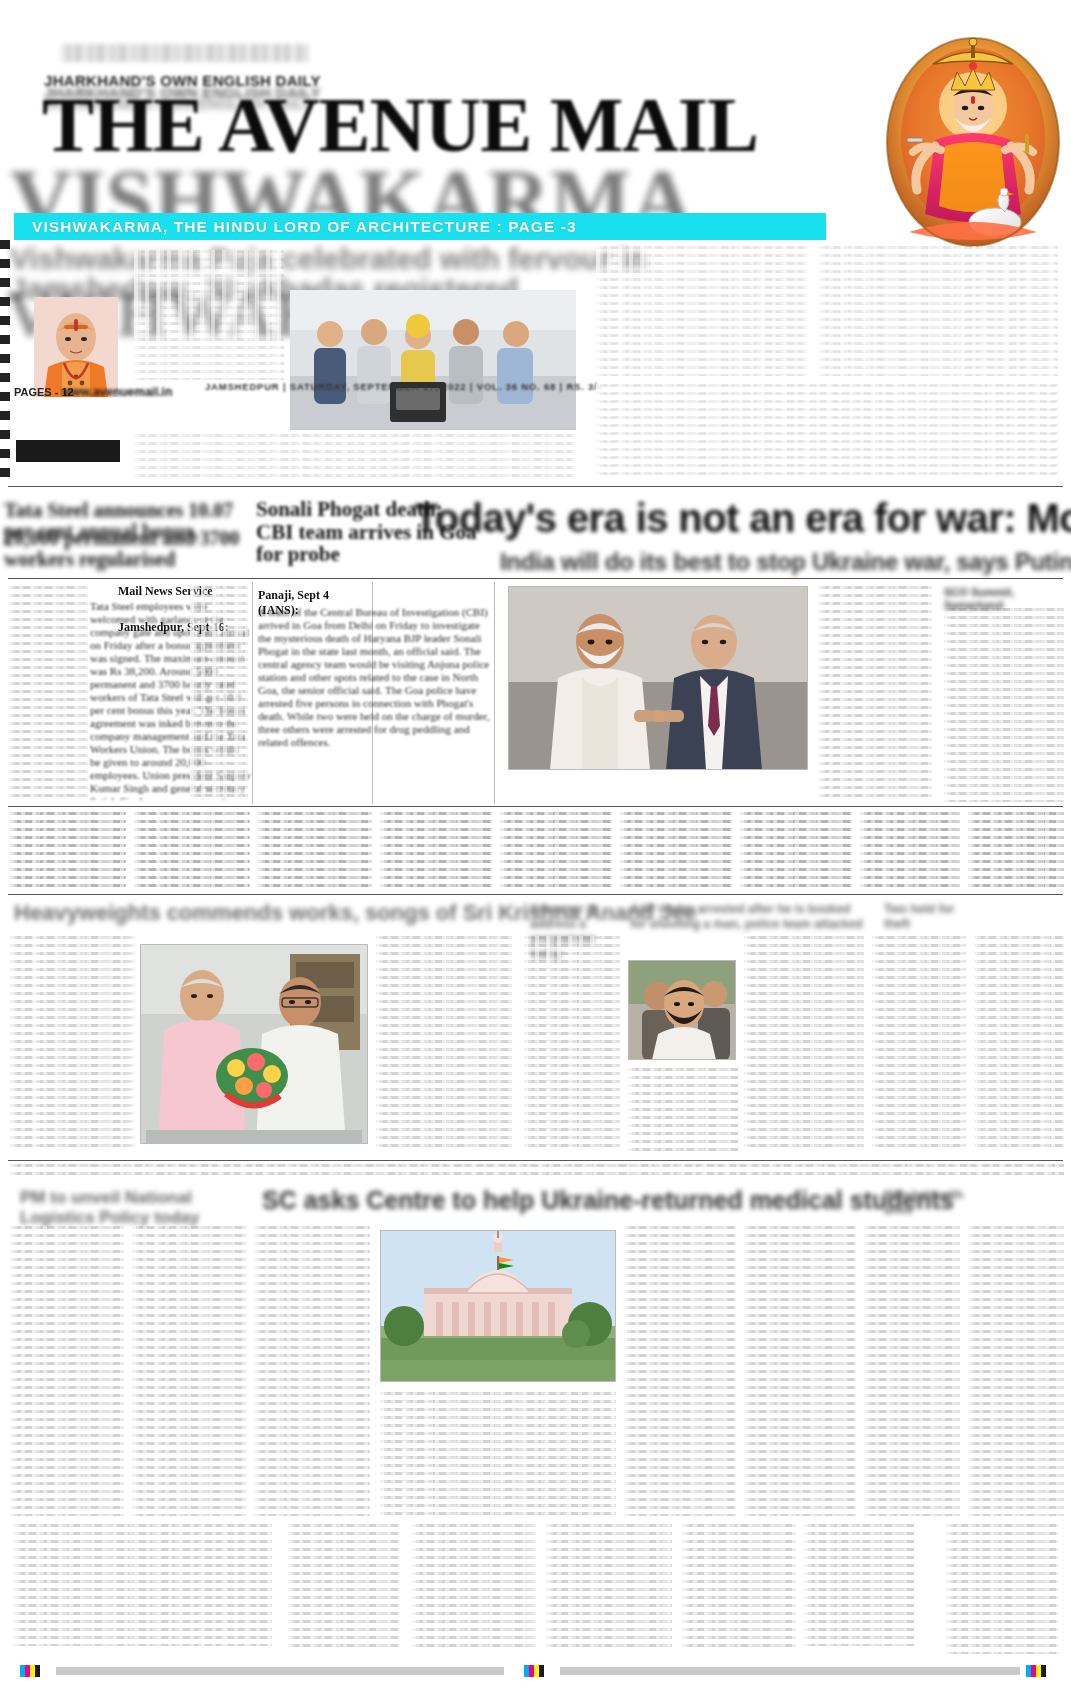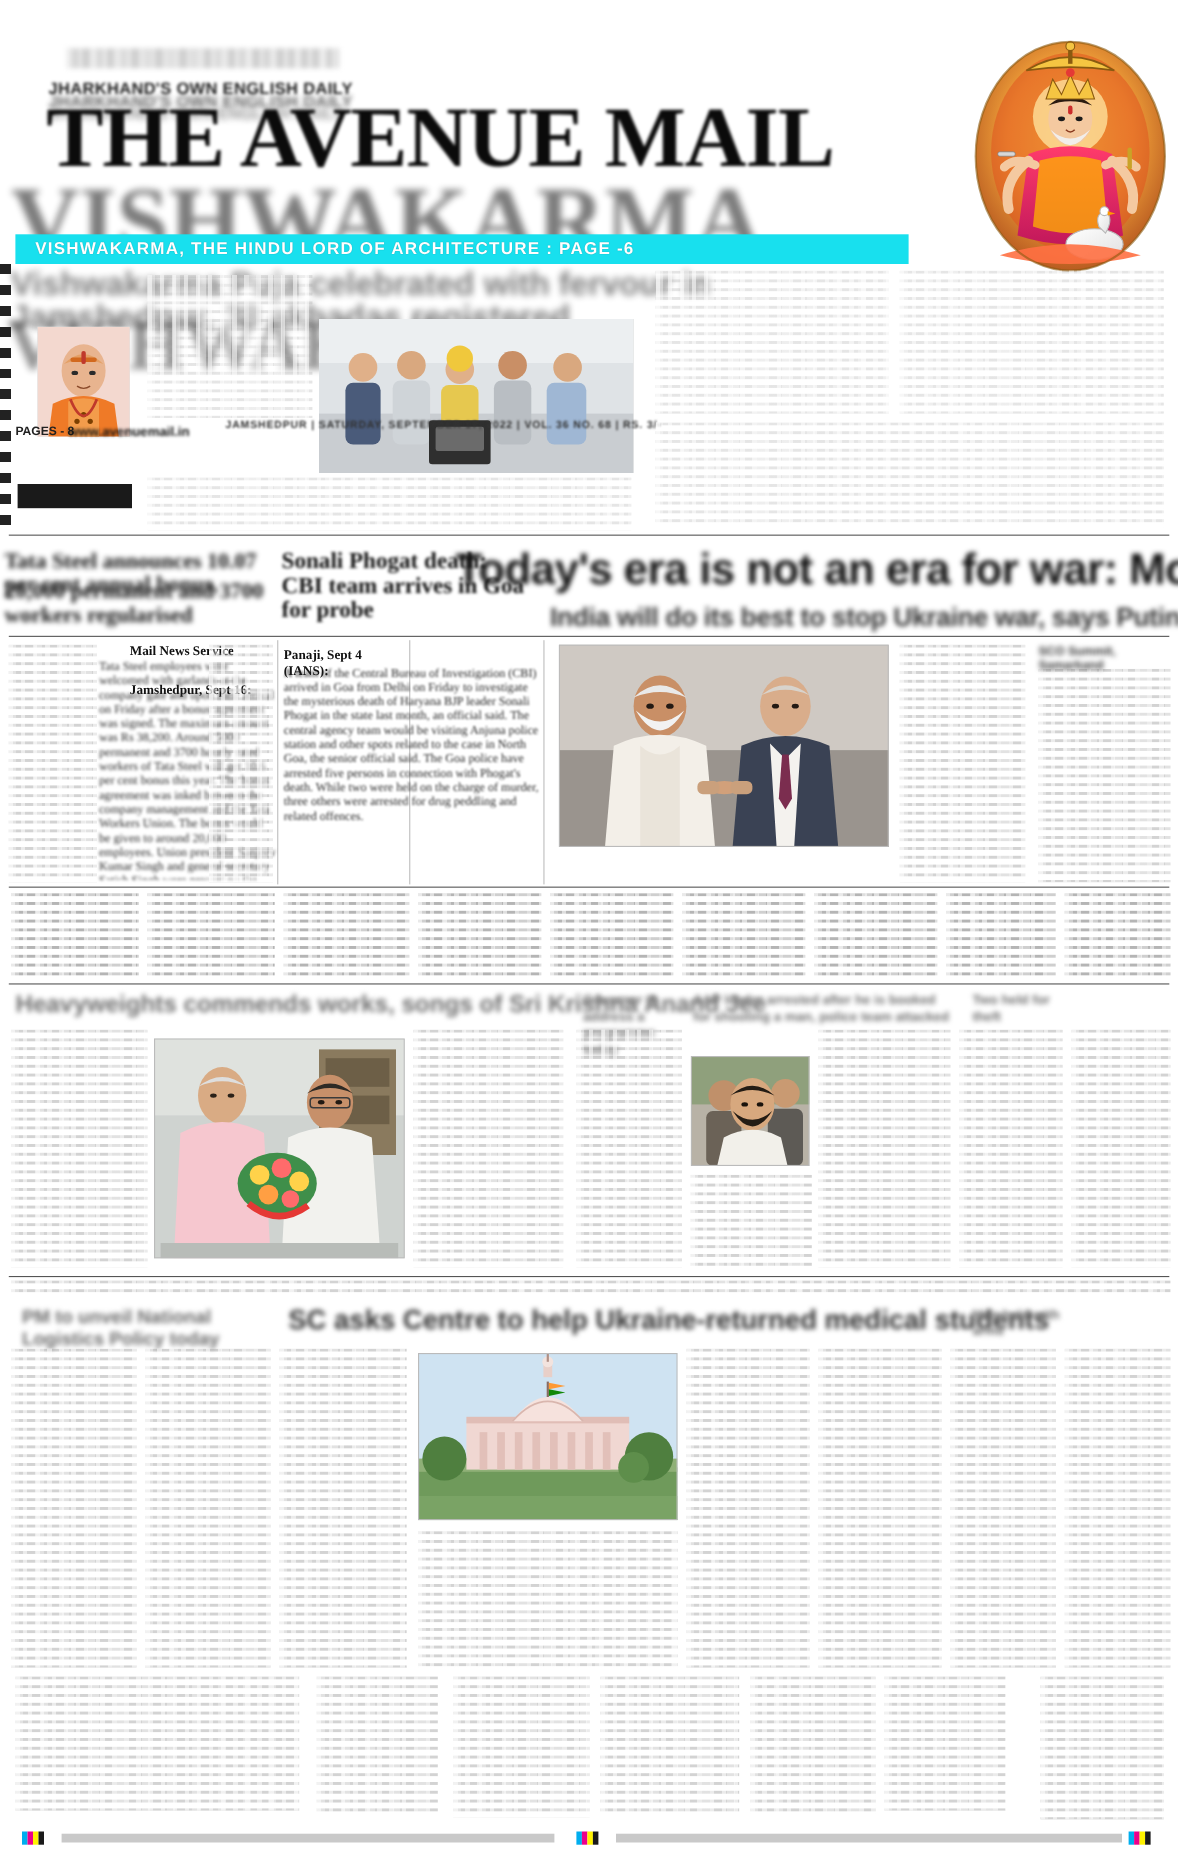--- a/index.html
+++ b/index.html
@@ -241,7 +241,7 @@
   </div>
 
   <div id="cyan-strip">
-    <div class="txt">VISHWAKARMA, THE HINDU LORD OF ARCHITECTURE : PAGE -6</div>
+    <div class="txt">VISHWAKARMA, THE HINDU LORD OF ARCHITECTURE : PAGE -3</div>
   </div>
 
   <div class="hl blur3" style="left:10px; top:244px; width:720px; font-size:30px; opacity:.55;">Vishwakarma Puja celebrated with fervour in Jamshedpur, 38 akhadas registered</div>

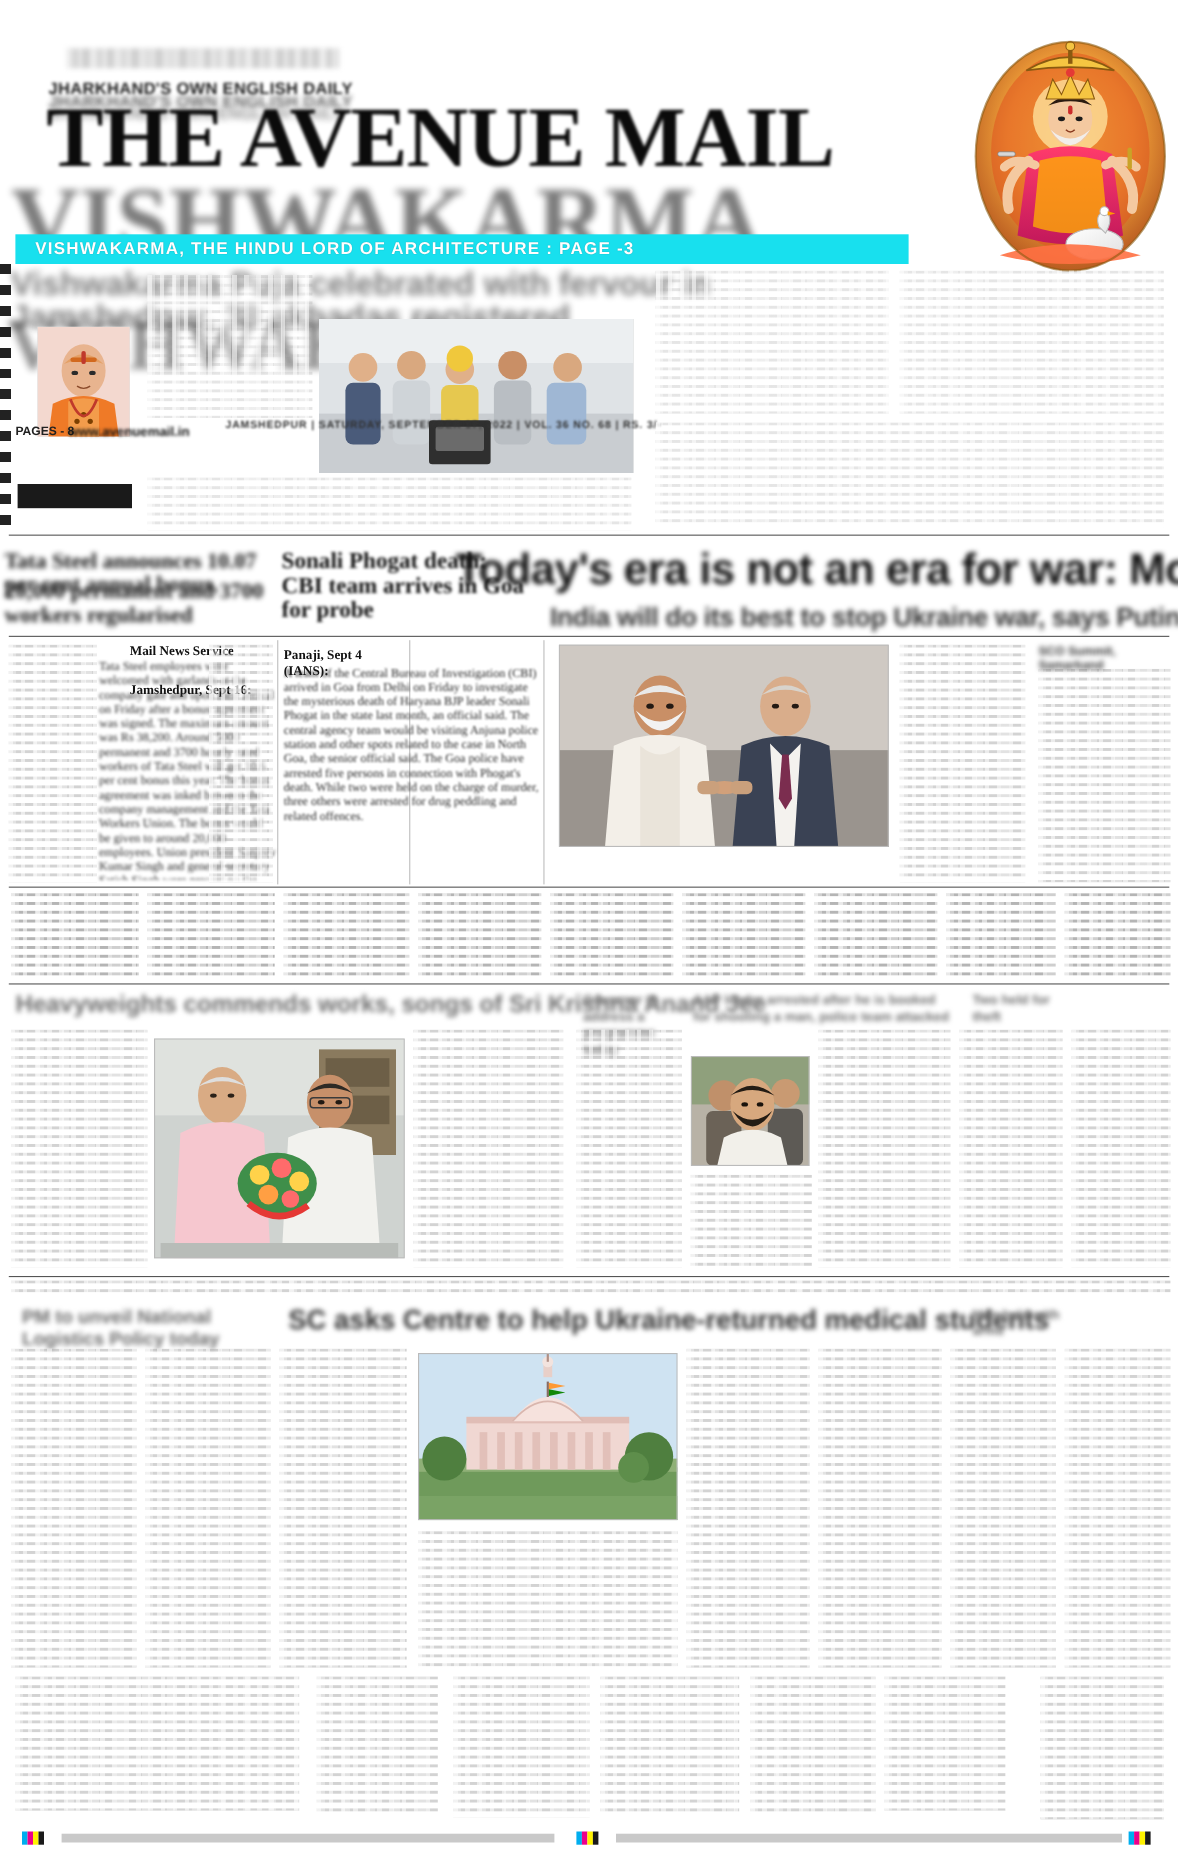--- a/index.html
+++ b/index.html
@@ -293,7 +293,7 @@
     </svg>
   </div>
 
-  <div id="pages-line">PAGES - 8</div>
+  <div id="pages-line">PAGES - 12</div>
   <div id="weburl" class="blur">www.avenuemail.in</div>
   <div id="dateline">JAMSHEDPUR  |  SATURDAY,  SEPTEMBER 17, 2022  |  VOL. 36  NO. 68  |  RS. 3/-</div>
 

